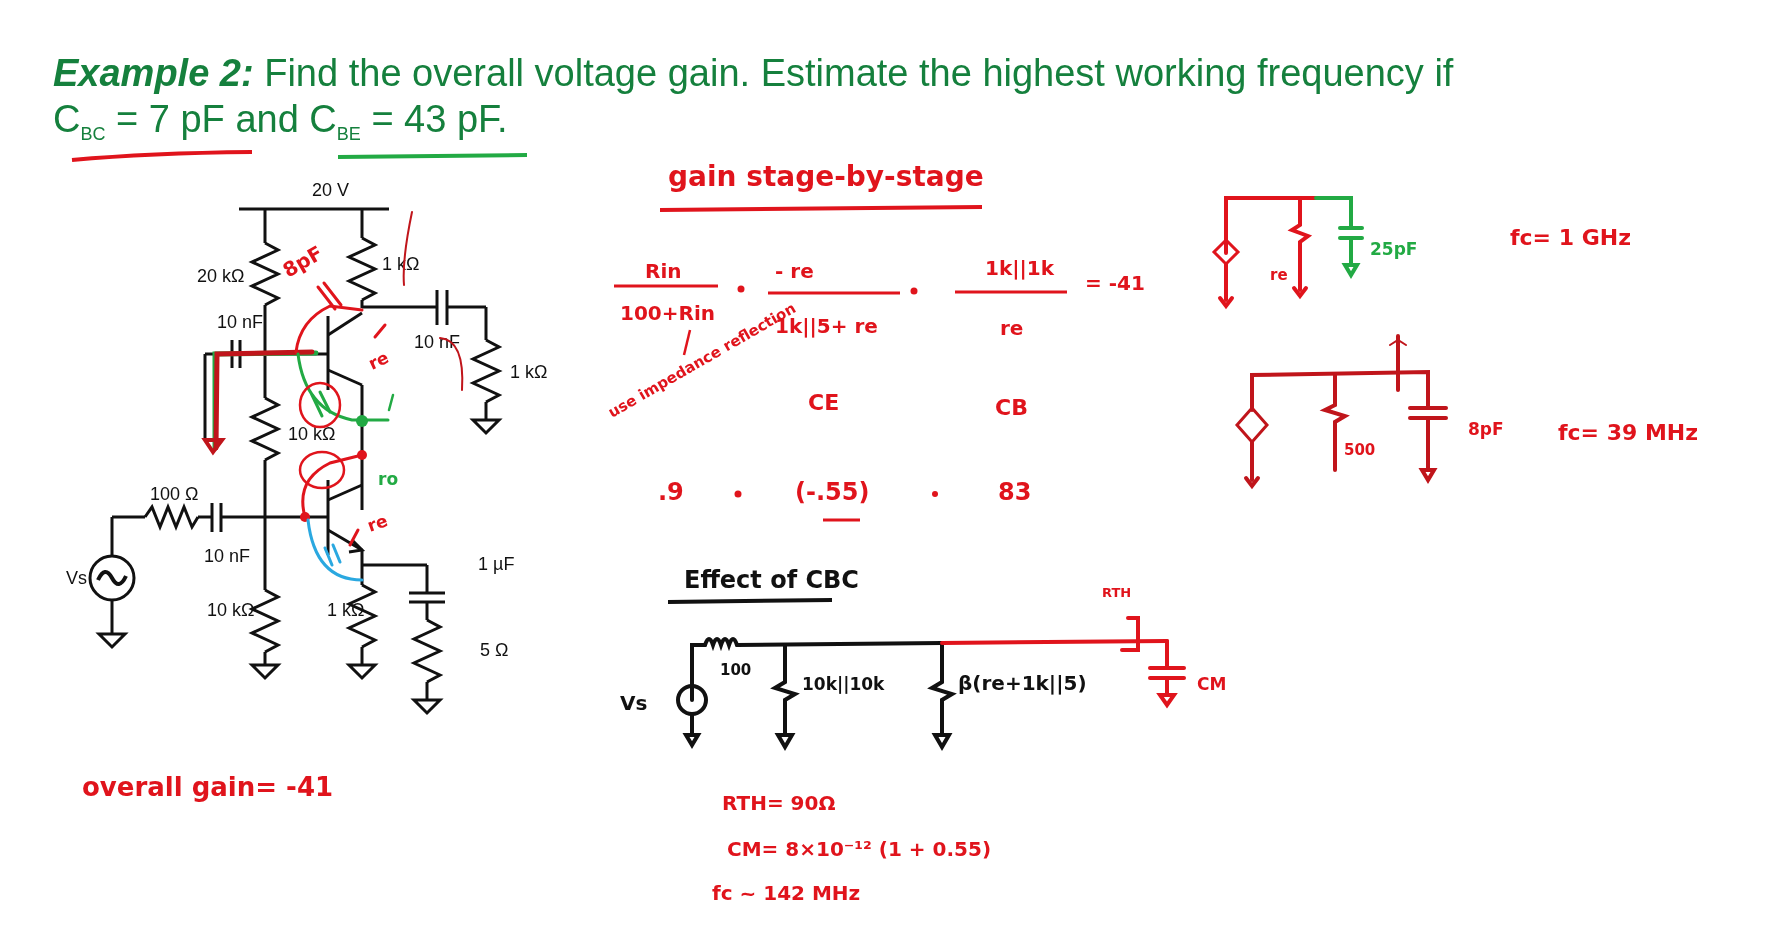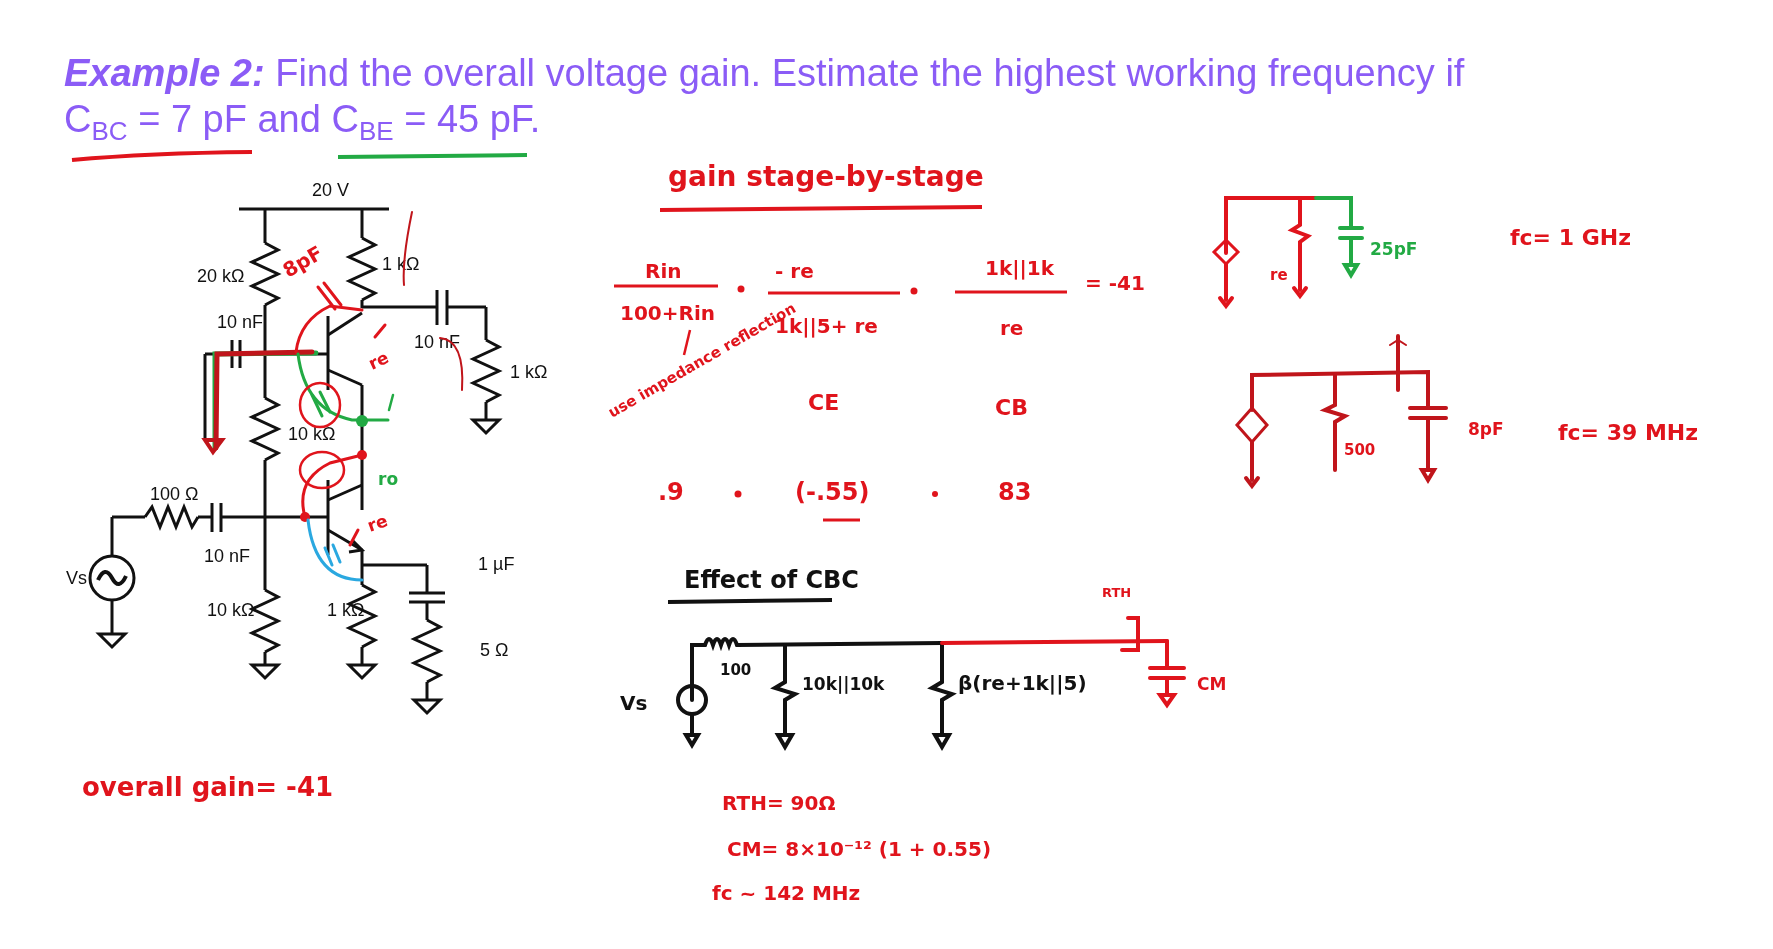--- a/index.html
+++ b/index.html
@@ -5,7 +5,7 @@
   html, body { margin:0; padding:0; background:#ffffff; }
   body { width:1773px; height:949px; position:relative; overflow:hidden; font-family:"Liberation Sans", sans-serif; }
   .slide { position:absolute; left:0; top:0; width:1773px; height:949px; }
-  .title { position:absolute; left:64px; top:50px; font-size:38px; color:#8b5cf6; line-height:46px; }
+  .title { position:absolute; left:53px; top:50px; font-size:38px; color:#15803d; line-height:46px; }
   .title b { font-style:italic; font-weight:bold; }
   .title sub { font-size:26px; vertical-align:-8px; }
   svg { position:absolute; left:0; top:0; }

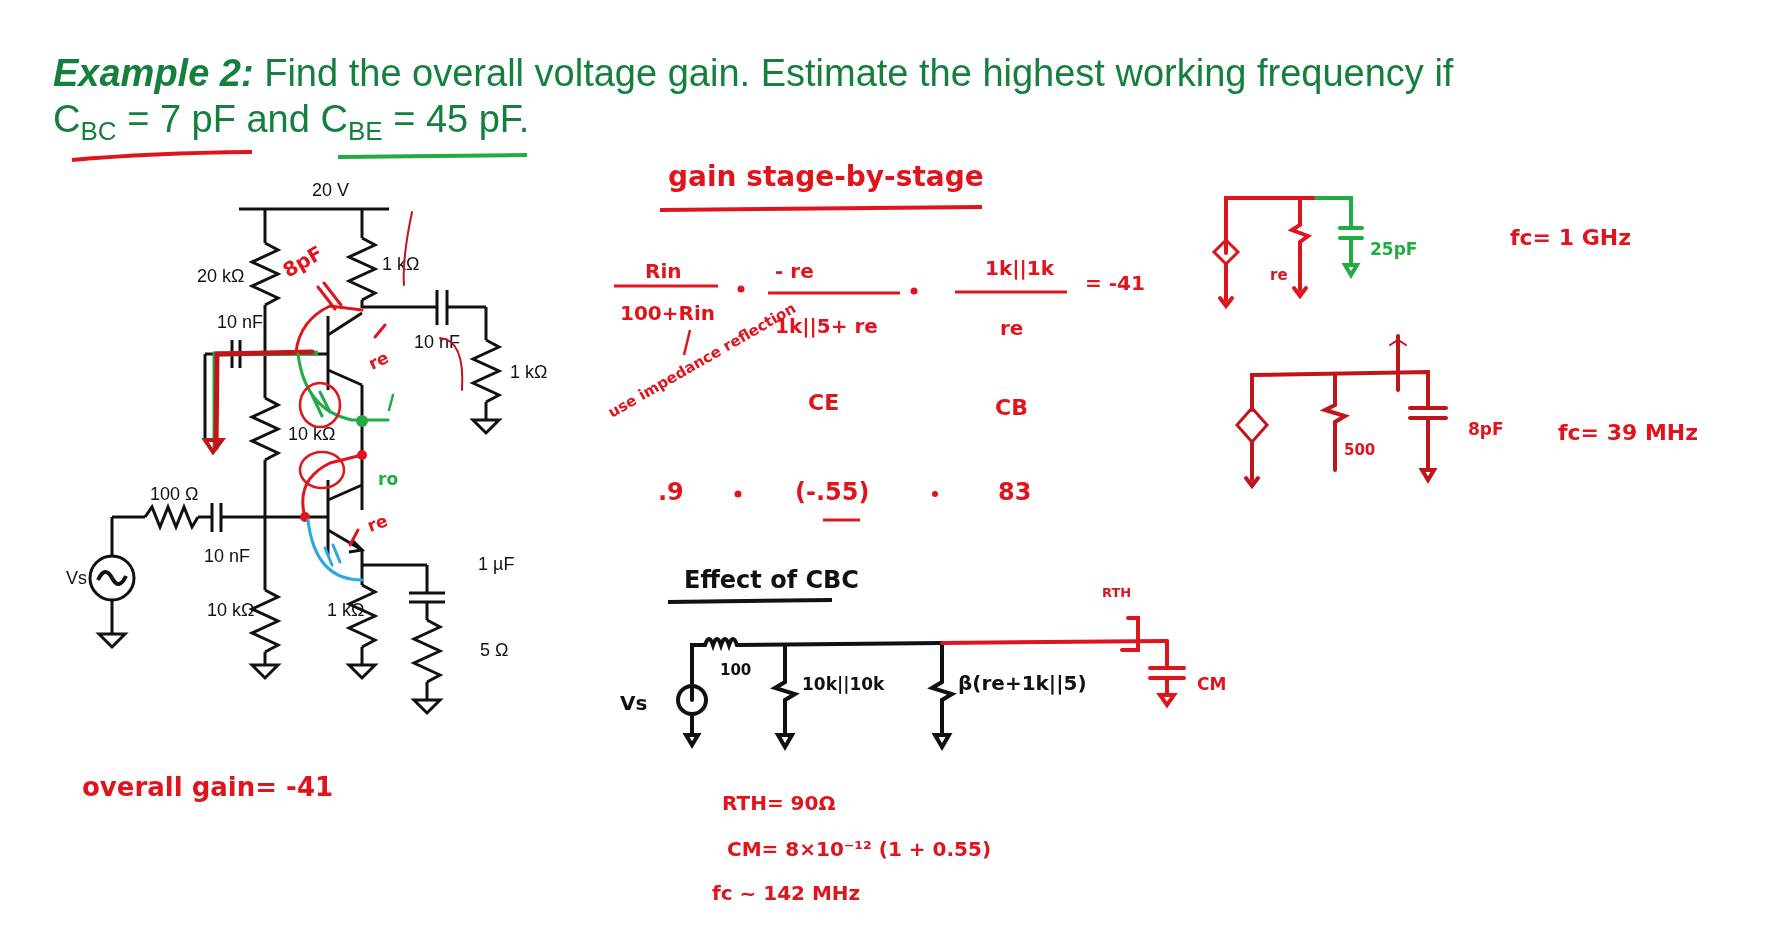--- a/index.html
+++ b/index.html
@@ -7,7 +7,7 @@
   .slide { position:absolute; left:0; top:0; width:1773px; height:949px; }
   .title { position:absolute; left:53px; top:50px; font-size:38px; color:#15803d; line-height:46px; }
   .title b { font-style:italic; font-weight:bold; }
-  .title sub { font-size:26px; vertical-align:-8px; }
+  .title sub { font-size:18px; vertical-align:-8px; }
   svg { position:absolute; left:0; top:0; }
   .lbl { font-family:"Liberation Sans", sans-serif; font-size:18px; fill:#111; }
   .hw { font-family:"DejaVu Sans", sans-serif; fill:#e0141c; font-weight:bold; }

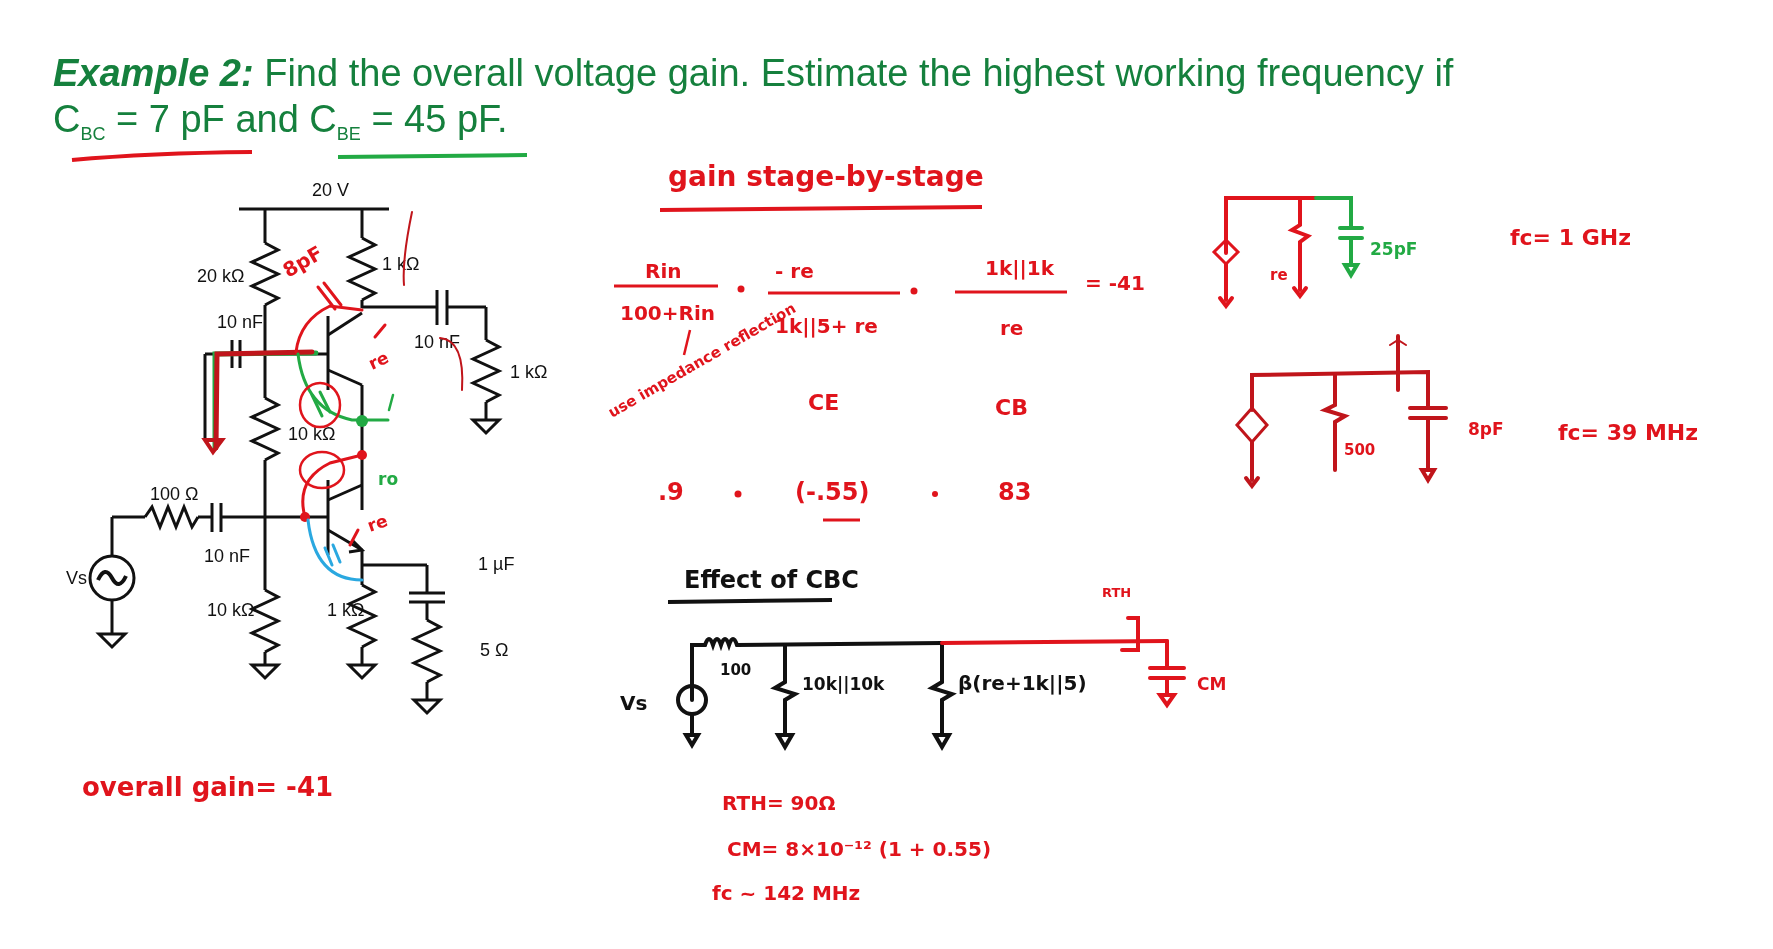--- a/index.html
+++ b/index.html
@@ -28,7 +28,7 @@
       <span>C</span><sub>BC</sub>
       <span>= 7 pF and</span>
       <span>C</span><sub>BE</sub>
-      <span>= 45 pF.</span>
+      <span>= 43 pF.</span>
     </div>
   </div>
 

